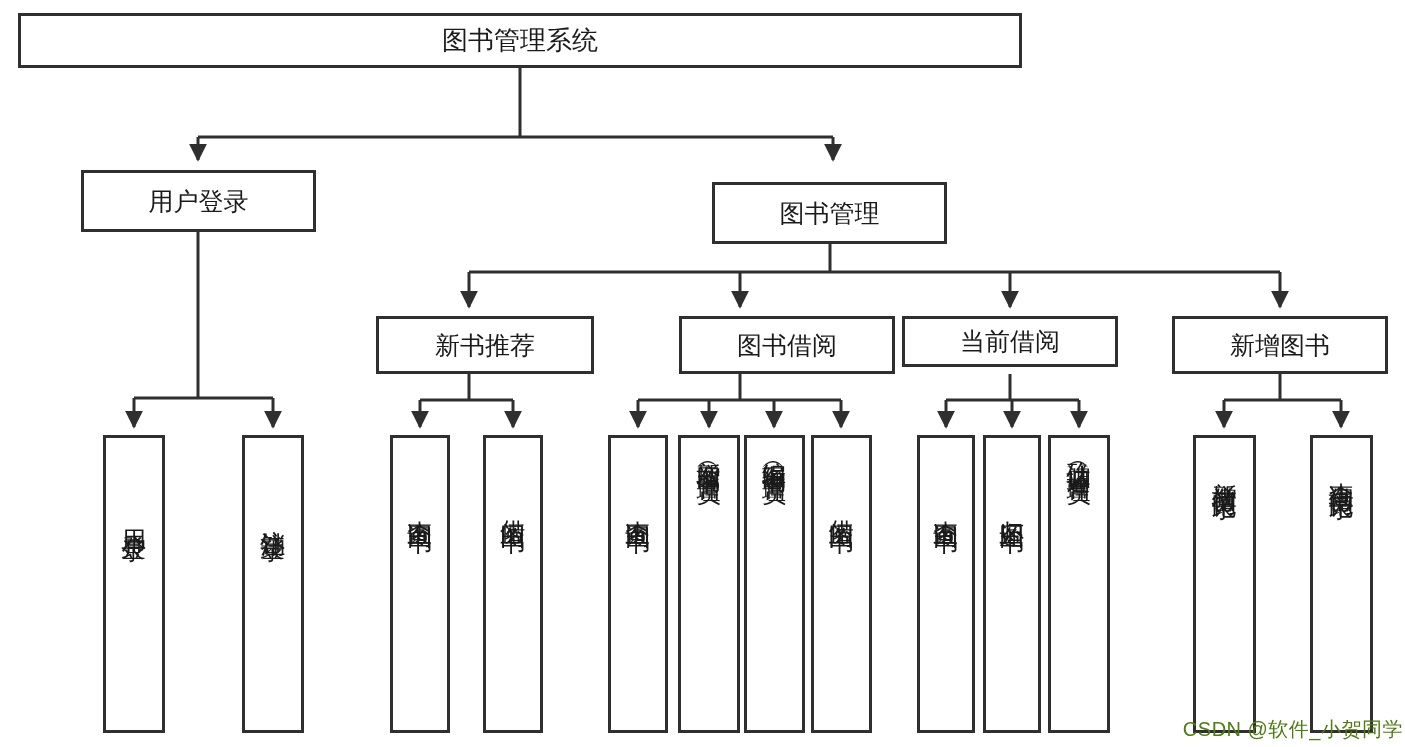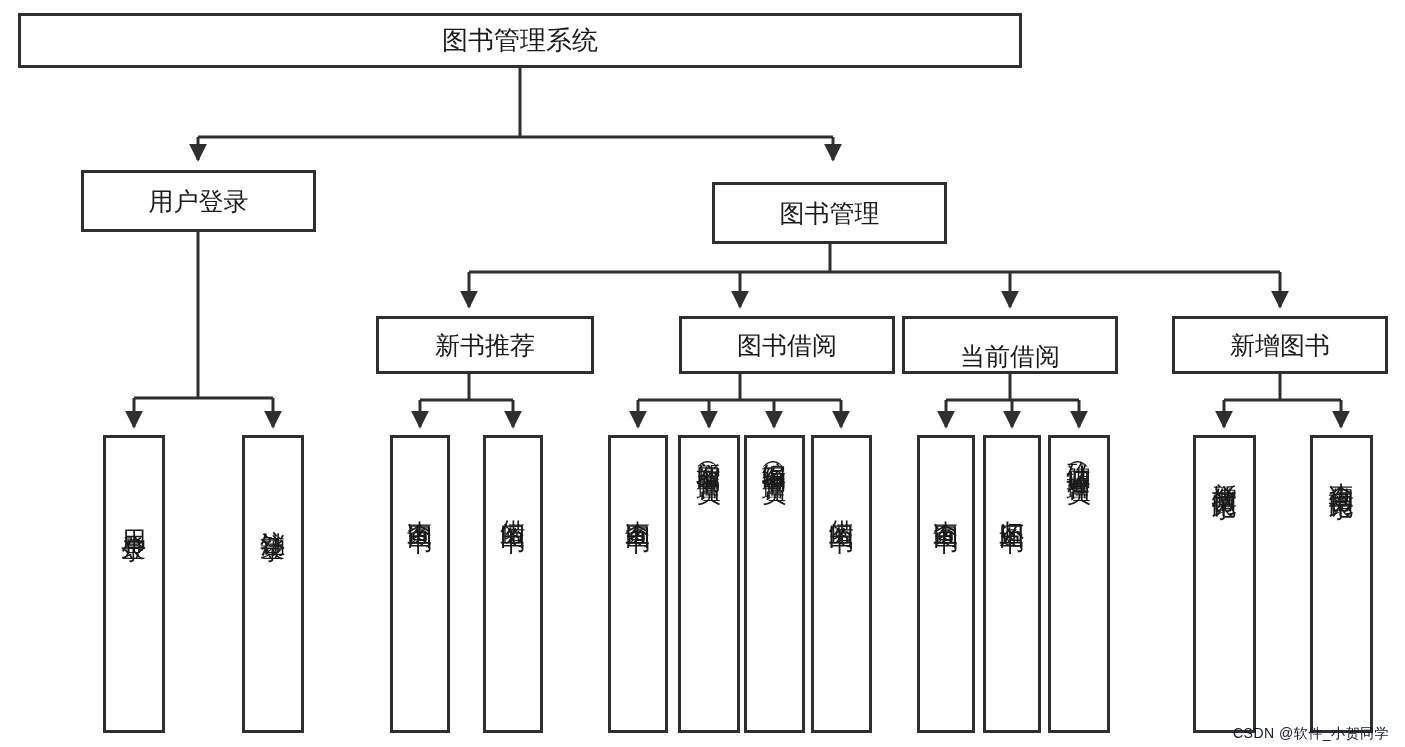--- a/index.html
+++ b/index.html
@@ -146,7 +146,7 @@
   <div class="node h-node" style="left:632px; top:316px; width:216px; height:58px;margin-left:47px;">
     <span class="node-label">图书借阅</span>
   </div>
-  <div class="node h-node" style="left:902px; top:316px; width:216px; height:58px;align-items:flex-end;">
+  <div class="node h-node" style="left:902px; top:316px; width:216px; height:51px;">
     <span class="node-label">当前借阅</span>
   </div>
   <div class="node h-node" style="left:1172px; top:316px; width:216px; height:58px;">

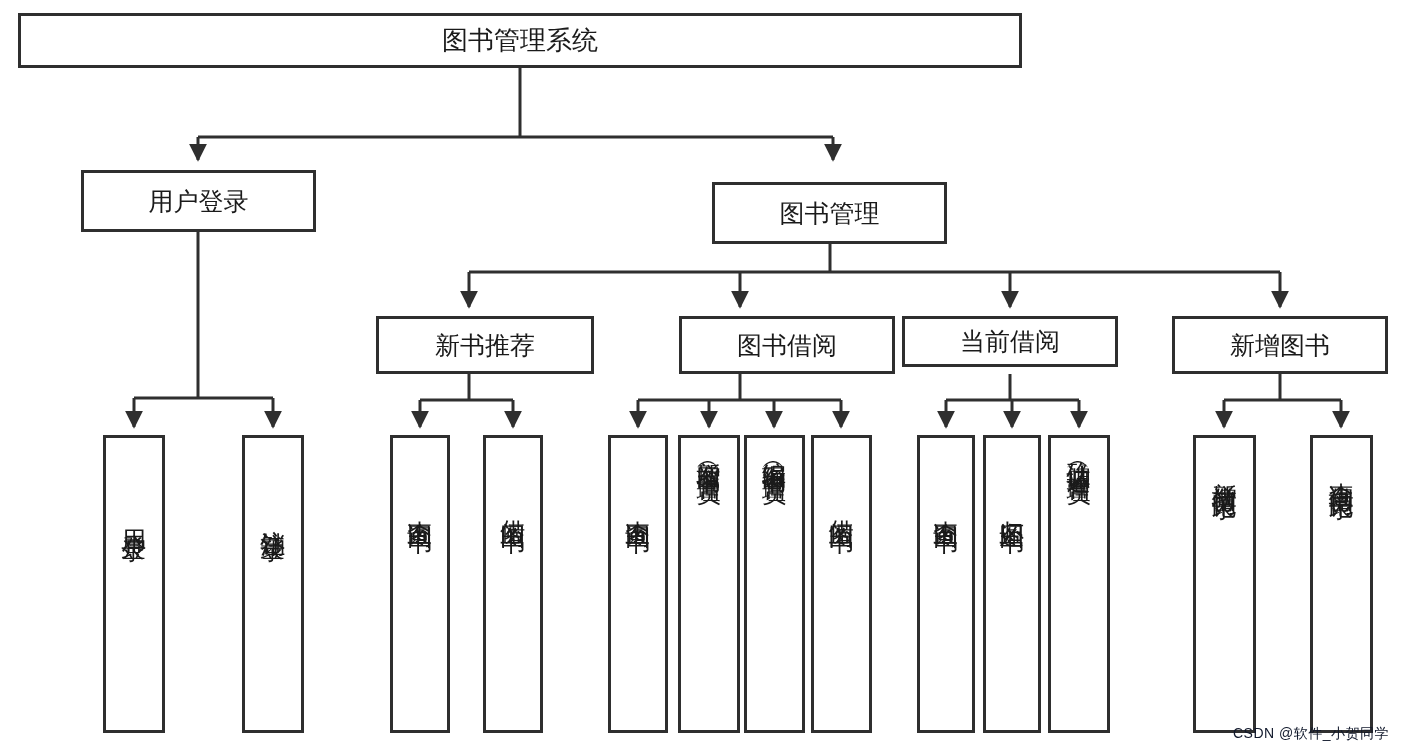--- a/index.html
+++ b/index.html
@@ -66,10 +66,10 @@
   }
   .watermark {
     position: absolute;
-    right: 16px;
+    right: 2px;
     bottom: 4px;
-    font-size: 14px;
-    color: #0f172a;
+    font-size: 20px;
+    color: #4d7c0f;
     white-space: nowrap;
     letter-spacing: 0.5px;
   }

